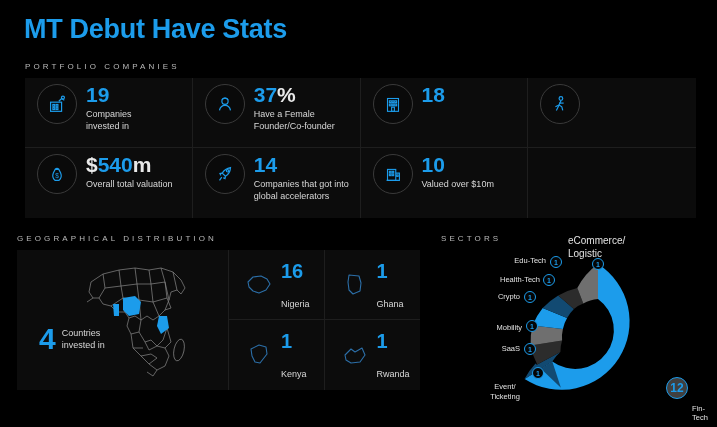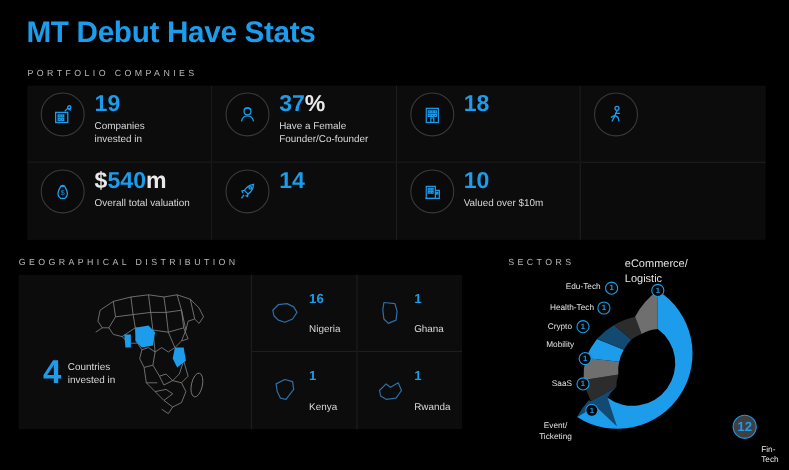--- a/index.html
+++ b/index.html
@@ -247,6 +247,8 @@
         <div class="stat-num">
           <span>14</span><span class="unit"></span>
         </div>
+        <div class="stat-label">Companies that got into
+global accelerators</div>
       </div>
     </div>
 

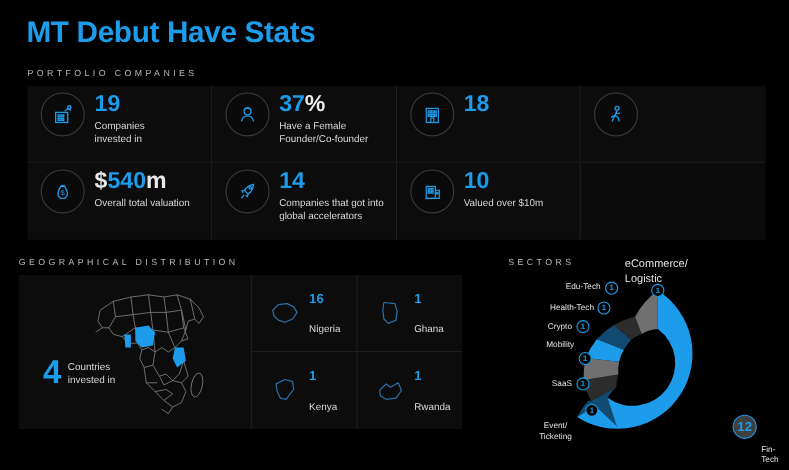--- a/index.html
+++ b/index.html
@@ -27,7 +27,7 @@
   }
   #portfolio-head { position:absolute; left:25px; top:62px; }
   #geo-head       { position:absolute; left:17px; top:234px; }
-  #sectors-head   { position:absolute; left:462px; top:234px; }
+  #sectors-head   { position:absolute; left:441px; top:234px; }
 
   
   .portfolio-grid {

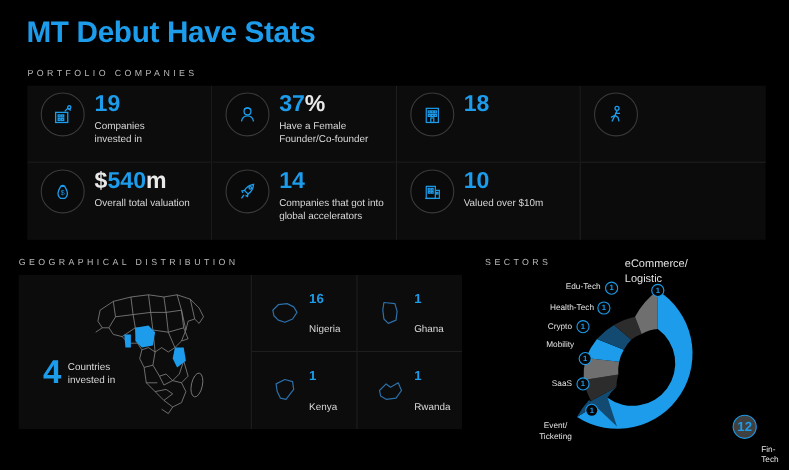--- a/index.html
+++ b/index.html
@@ -103,7 +103,7 @@
   .country-cell:nth-child(n+3) { border-bottom:none; }
   .country-shape { width:32px; flex:0 0 32px; display:flex; justify-content:center; }
   .country-txt { display:flex; flex-direction:column; }
-  .country-num { font-size:12px; font-weight:bold; color:#1c9ceb; line-height:1.05; }
+  .country-num { font-size:20px; font-weight:bold; color:#1c9ceb; line-height:1.05; }
   .country-name { font-size:9px; color:#d8d8d8; margin-top:17px;text-align:center; }
 
   

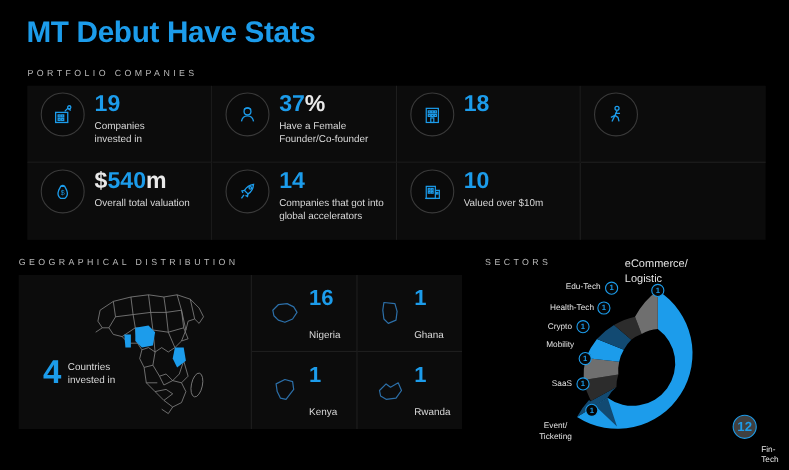--- a/index.html
+++ b/index.html
@@ -410,7 +410,7 @@
     <div class="sec-label" style="left:28px; top:60px; width:52px;">Crypto</div>
     <div class="badge" style="left:84px; top:59px;">1</div>
 
-    <div class="sec-label" style="left:26px; top:76px; width:56px;">Mobility</div>
+    <div class="sec-label" style="left:26px; top:91px; width:56px;">Mobility</div>
     <div class="badge" style="left:86px; top:88px;">1</div>
 
     <div class="sec-label" style="left:32px; top:112px; width:48px;">SaaS</div>

